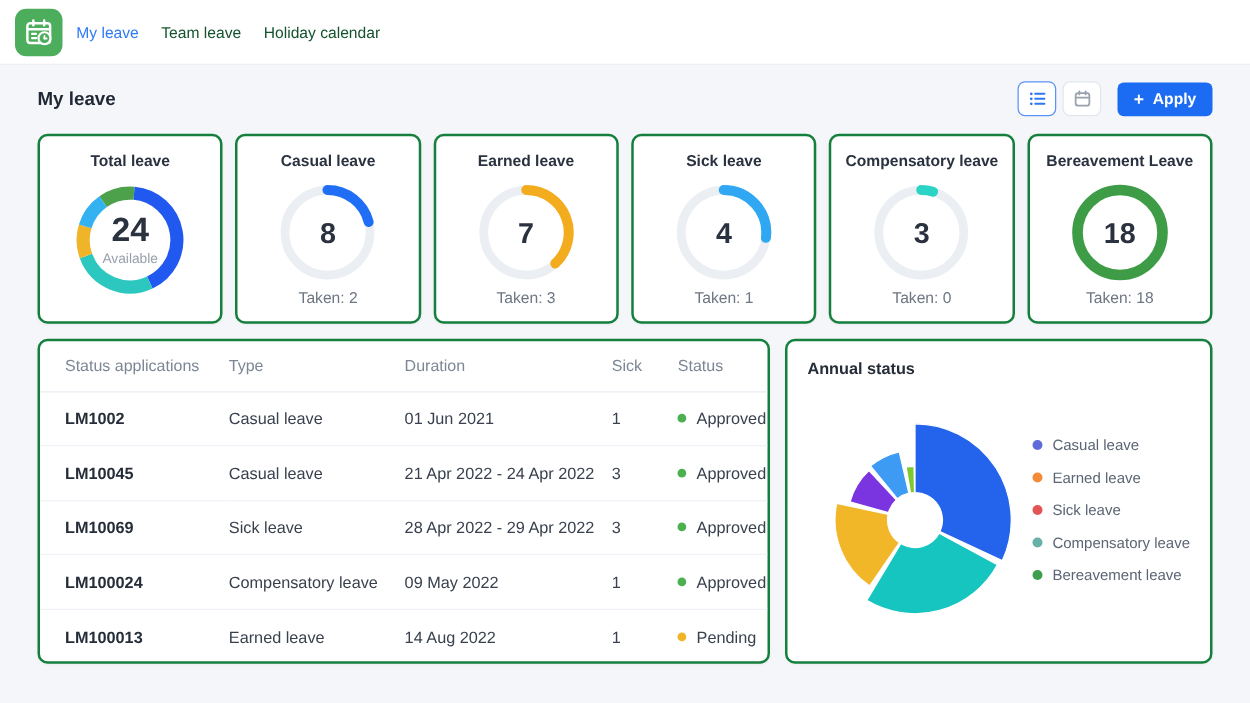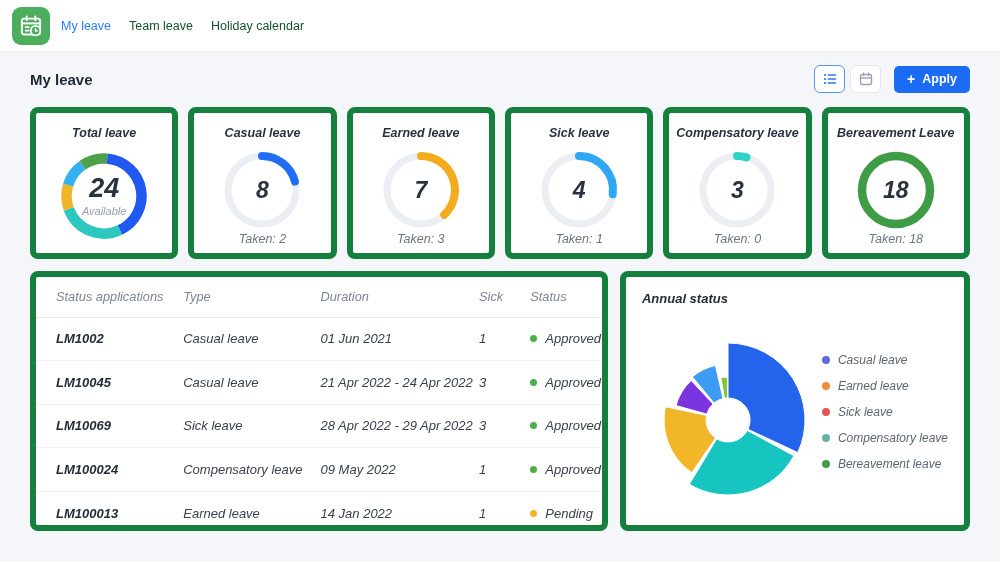--- a/index.html
+++ b/index.html
@@ -37,8 +37,8 @@
   .plus { font-size:14px; font-weight:bold; line-height:1; }
   
   .cards { display:grid; grid-template-columns:repeat(6,1fr); gap:10px; margin-top:12px; }
-  .card { background:#fff; border:6px solid #15803d; border-radius:8px;
-          box-shadow:0 1px 2px rgba(20,30,50,.04);font-style:italic; }
+  .card { background:#fff; border:2px solid #15803d; border-radius:8px;
+          box-shadow:0 1px 2px rgba(20,30,50,.04); }
   .stat-card { height:152px; padding:13px 6px 12px; display:flex; flex-direction:column;
                align-items:center; }
   .stat-title { font-size:12.5px; font-weight:bold; color:#2a3240; white-space:nowrap; }

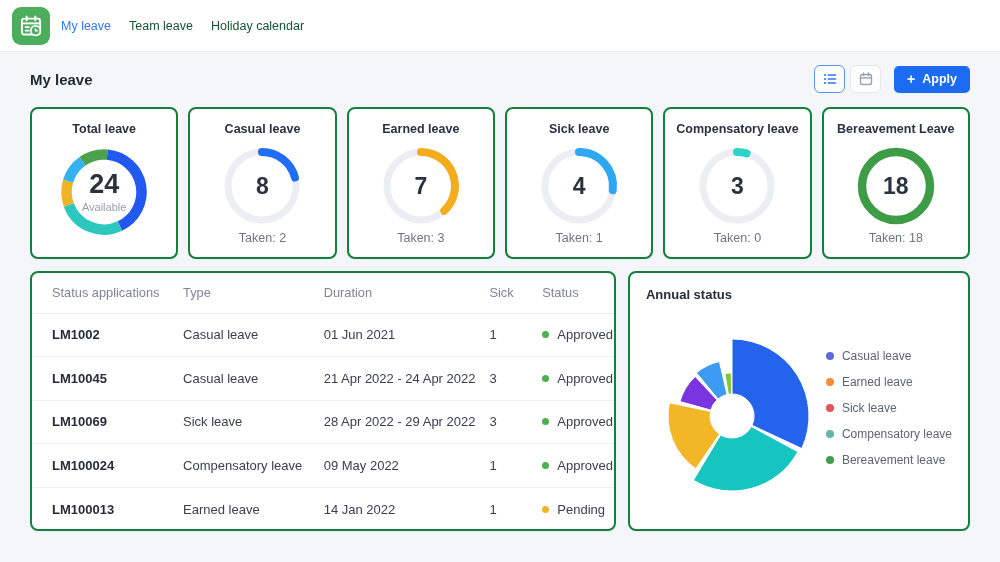--- a/index.html
+++ b/index.html
@@ -258,7 +258,7 @@
             <tr>
               <td class="c0 id">LM100013</td>
               <td class="c1">Earned leave</td>
-              <td class="c2">14 Jan 2022</td>
+              <td class="c2">14 Aug 2022</td>
               <td class="c3">1</td>
               <td class="c4">
                 <div class="status">

